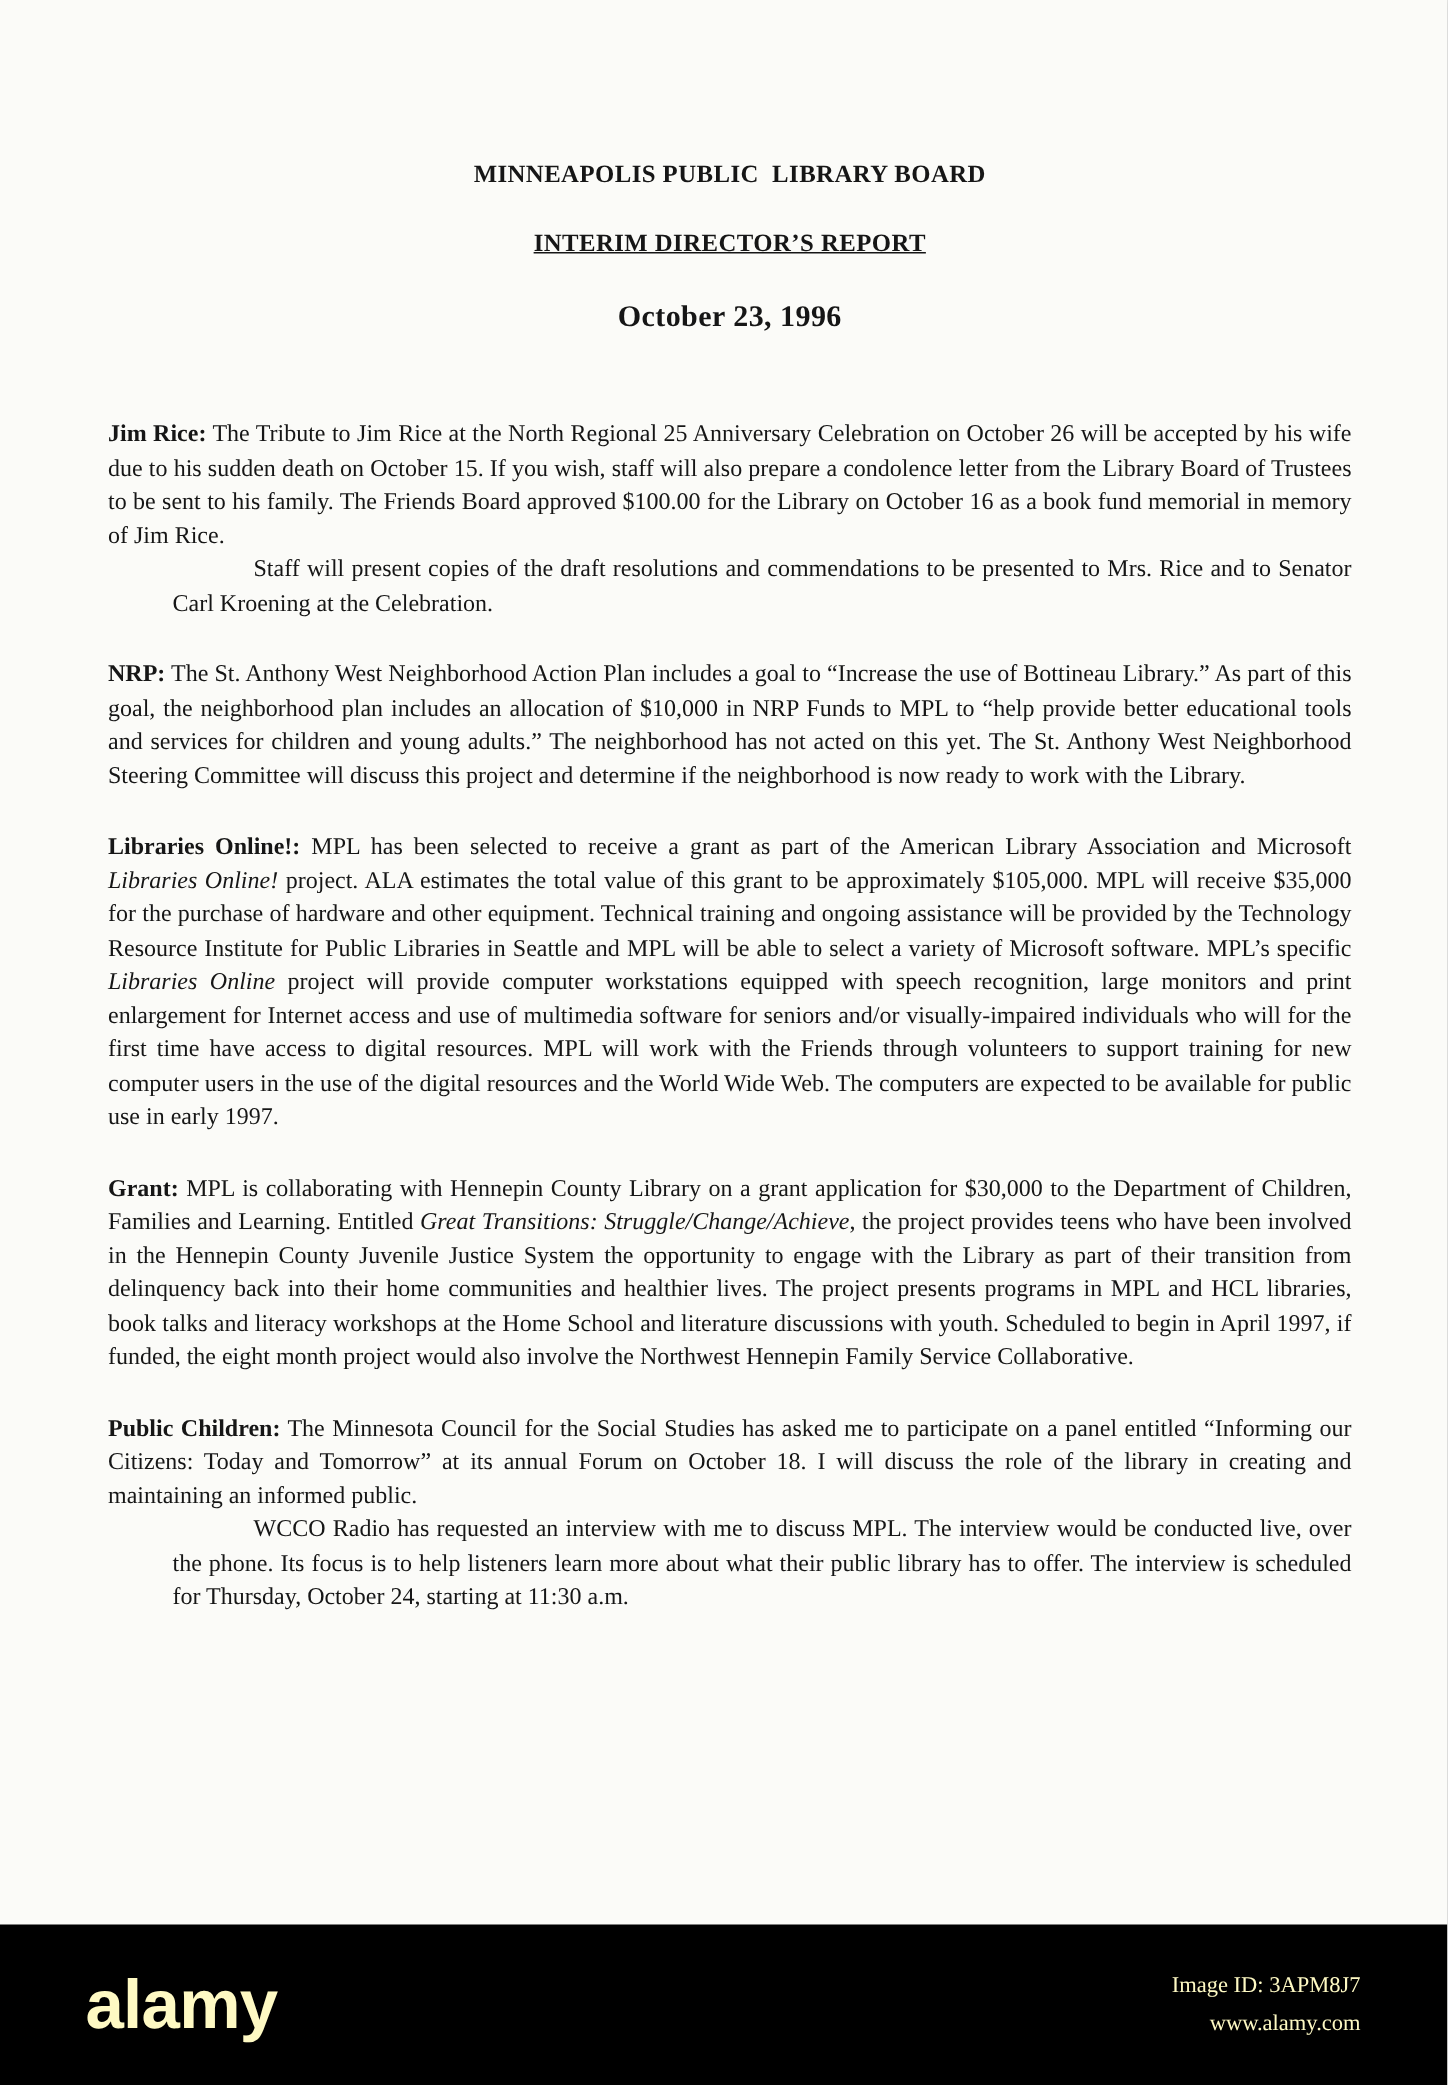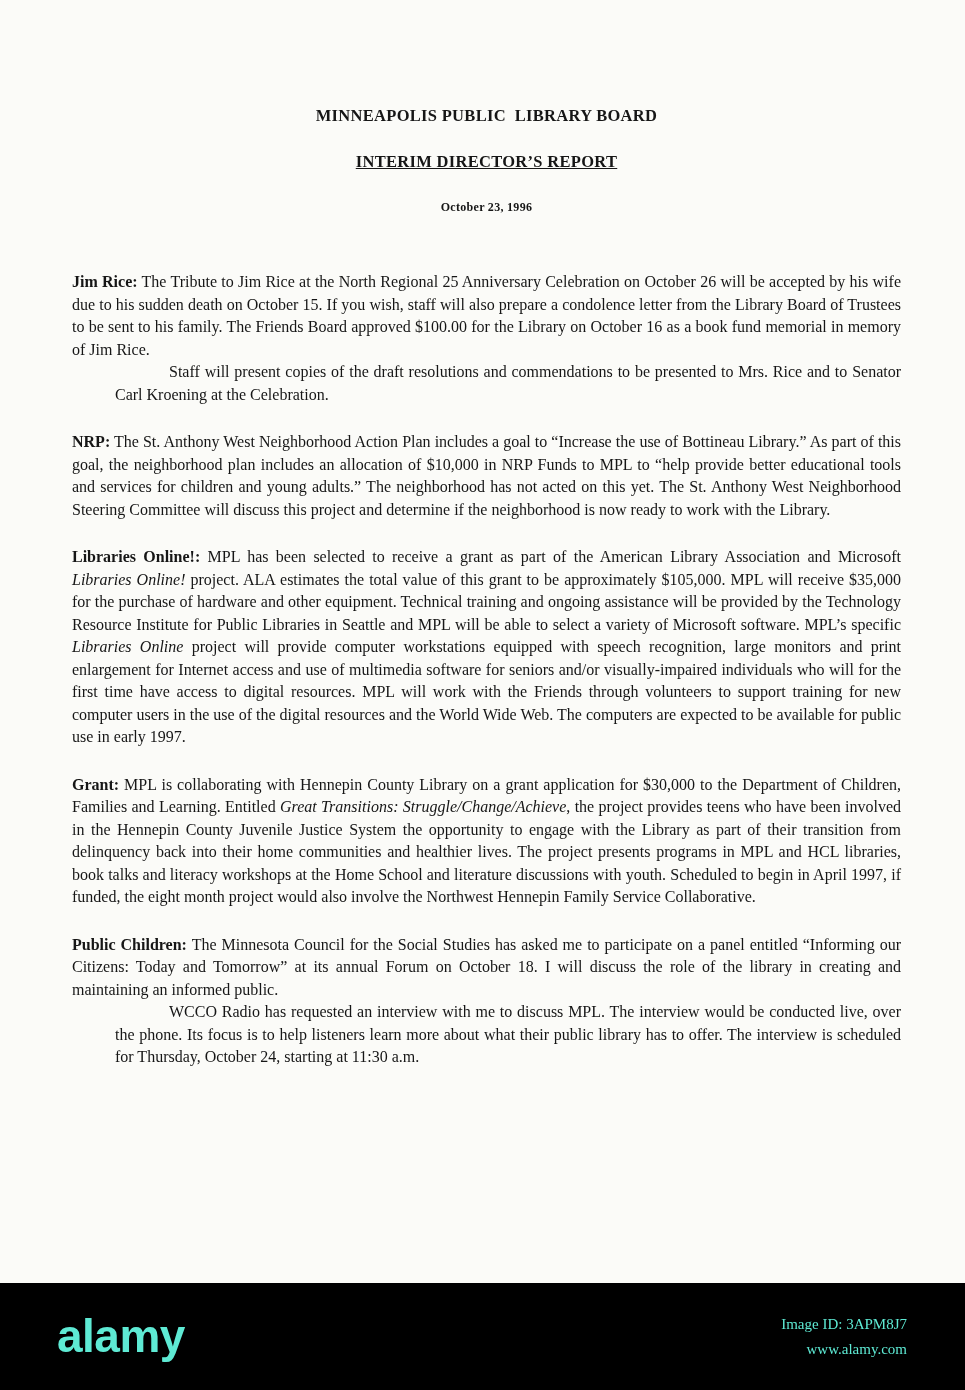--- a/index.html
+++ b/index.html
@@ -23,7 +23,7 @@
     white-space: pre;
   }
   .heading.subtitle { margin-top: 26px; text-decoration: underline; }
-  .heading.date { margin-top: 28px; font-size: 12px; }
+  .heading.date { margin-top: 28px; font-size: 20px; }
   .body-text {
     margin-top: 56px;
     font-size: 16px;

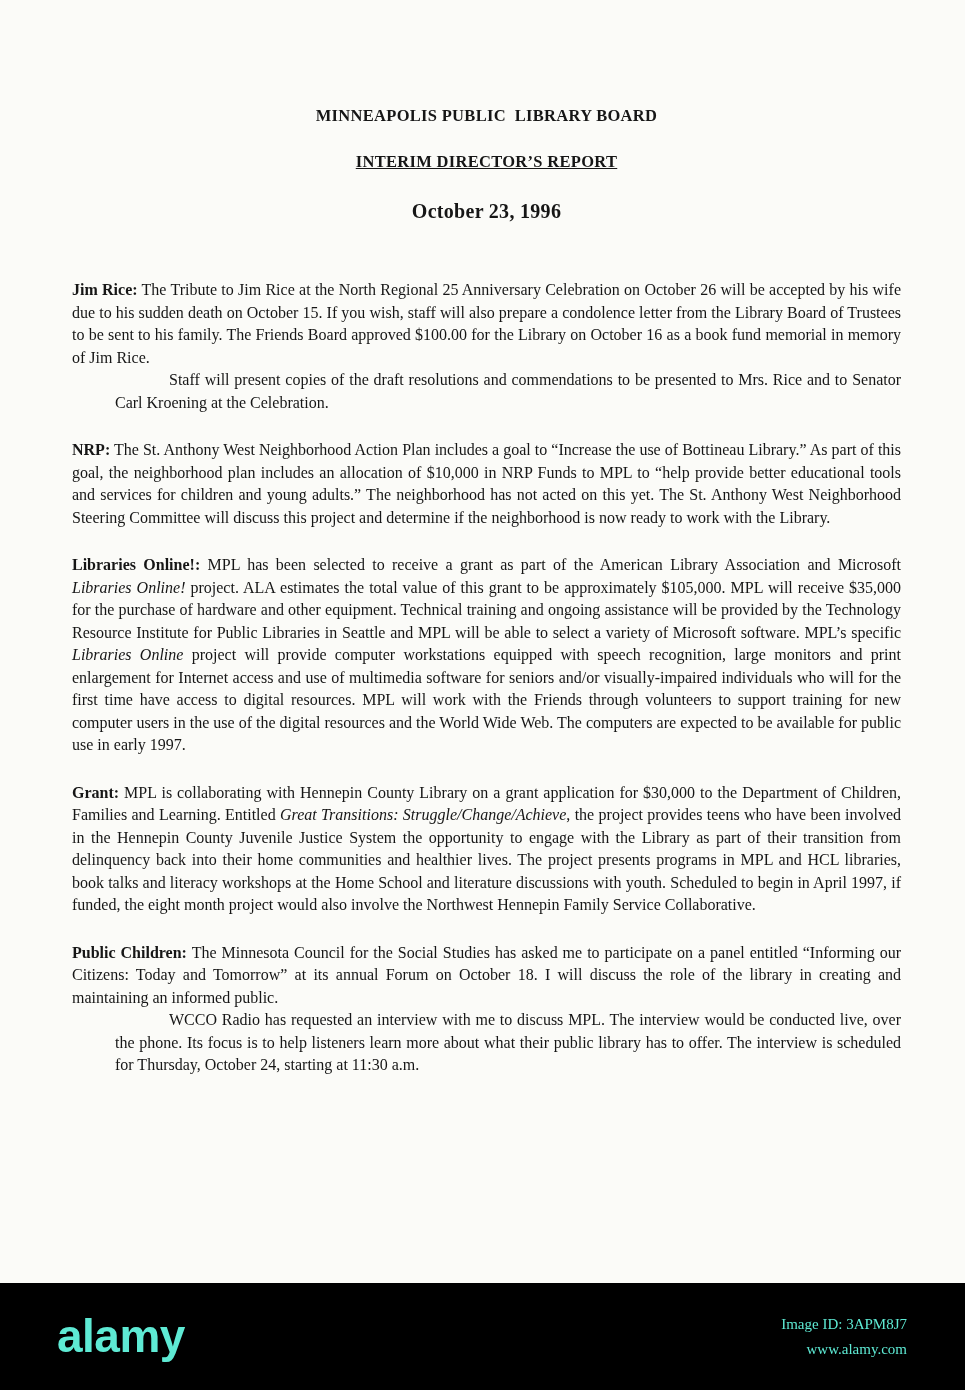--- a/index.html
+++ b/index.html
@@ -40,7 +40,7 @@
     left: 0; right: 0; bottom: 0;
     height: 107px;
     background: #000;
-    color: #5eead4;
+    color: #fef9c3;
   }
   .alamy-logo {
     position: absolute;

